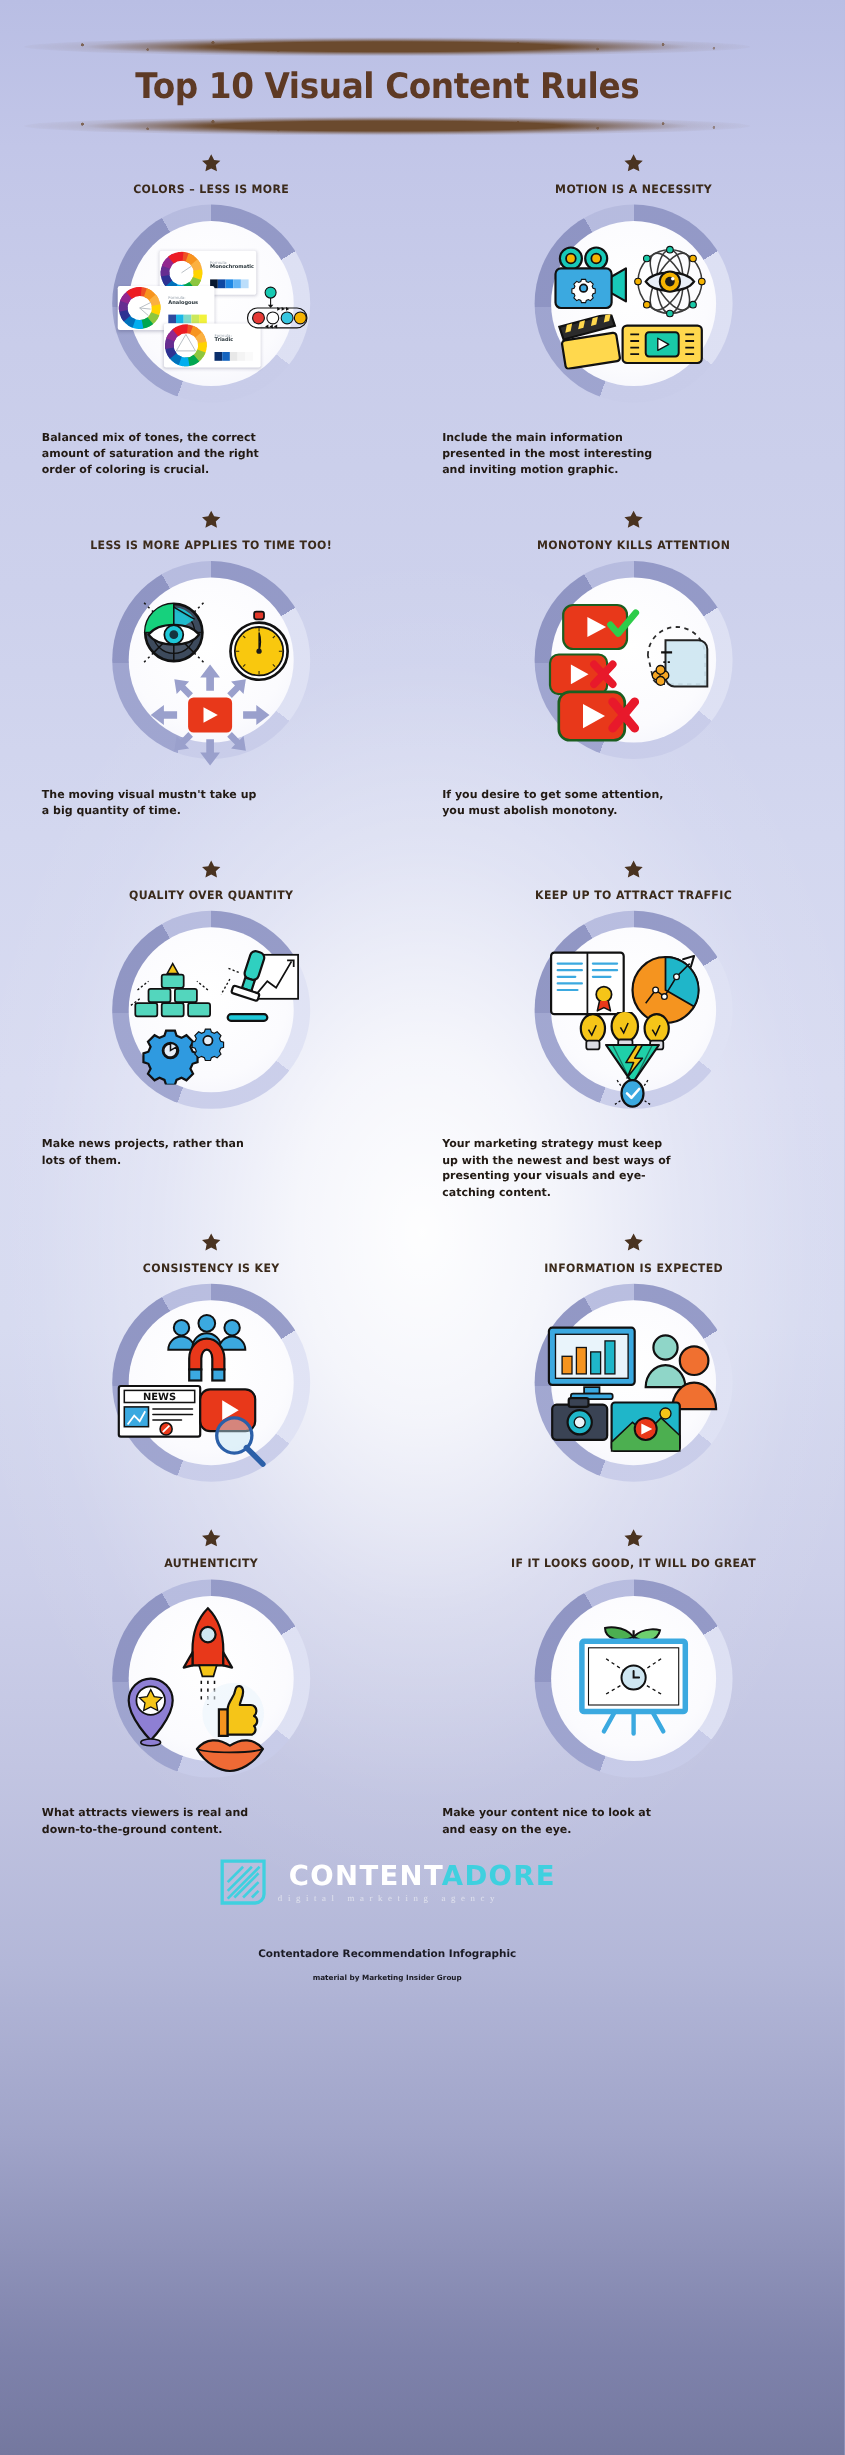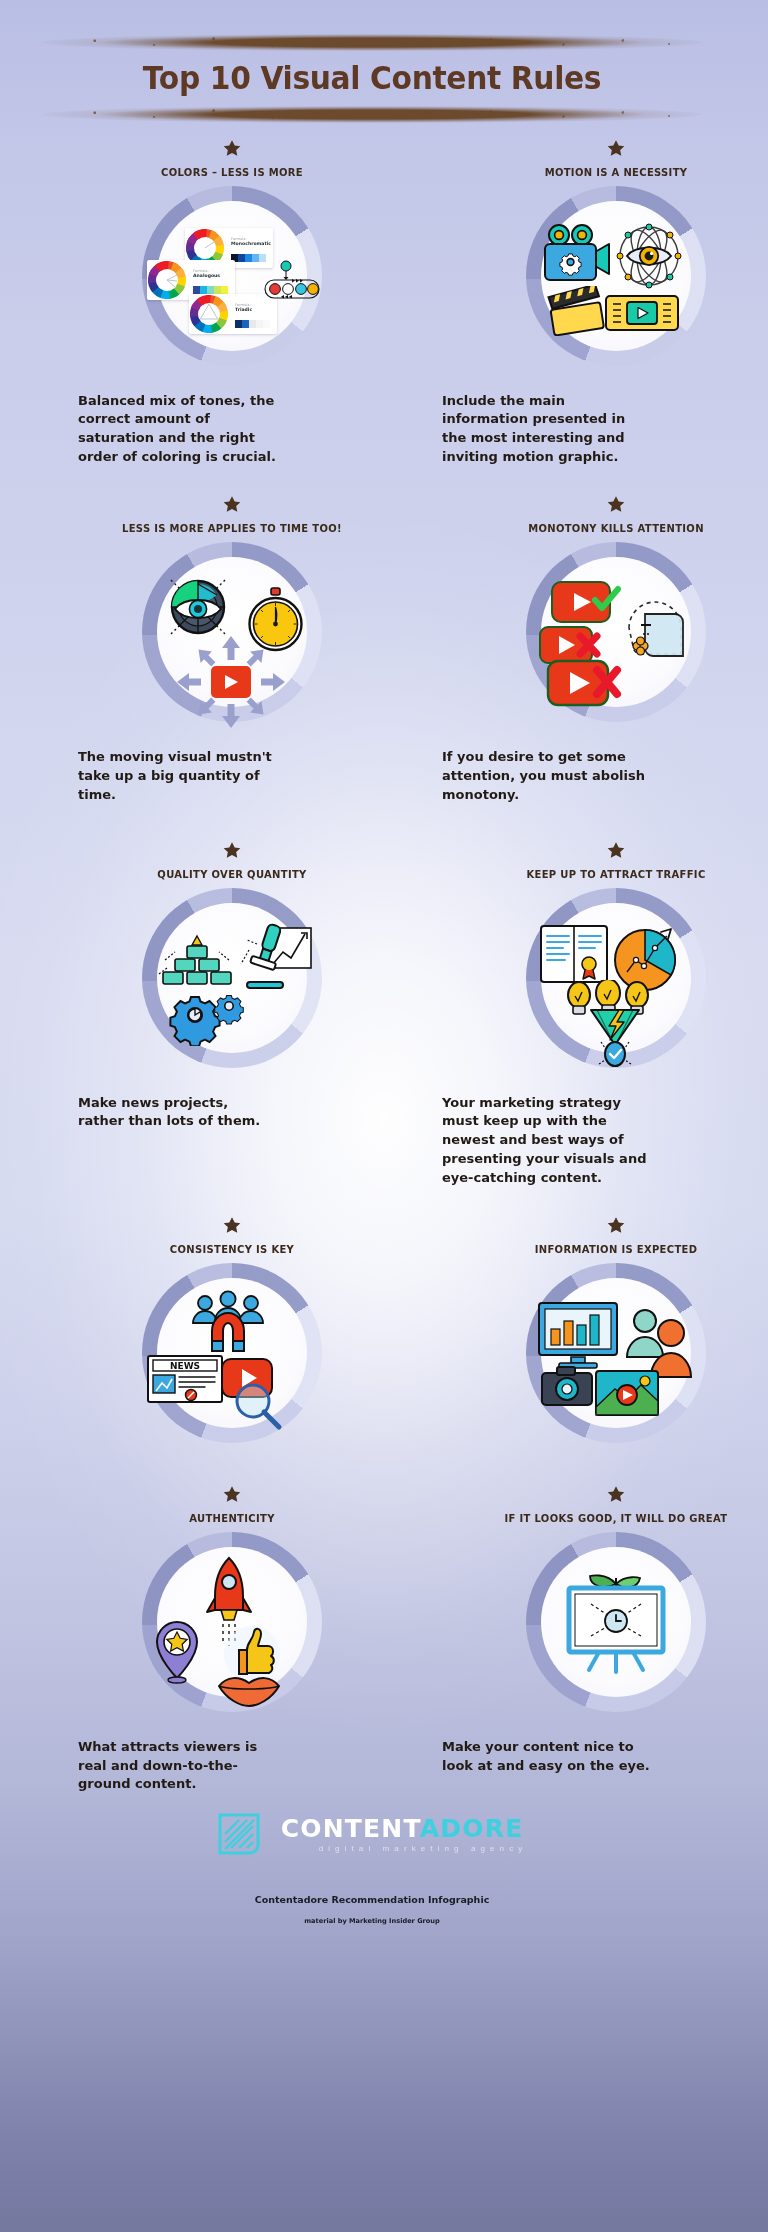--- a/index.html
+++ b/index.html
@@ -36,7 +36,7 @@
         #7e82ab 96%,
         #74789f 100%);
   }
-  .wrap { position: relative; width: 704px; padding-left: 40px; }
+  .wrap { position: relative; width: 704px; }
 
   
   .header { position: relative; padding-top: 34px; text-align: center; }

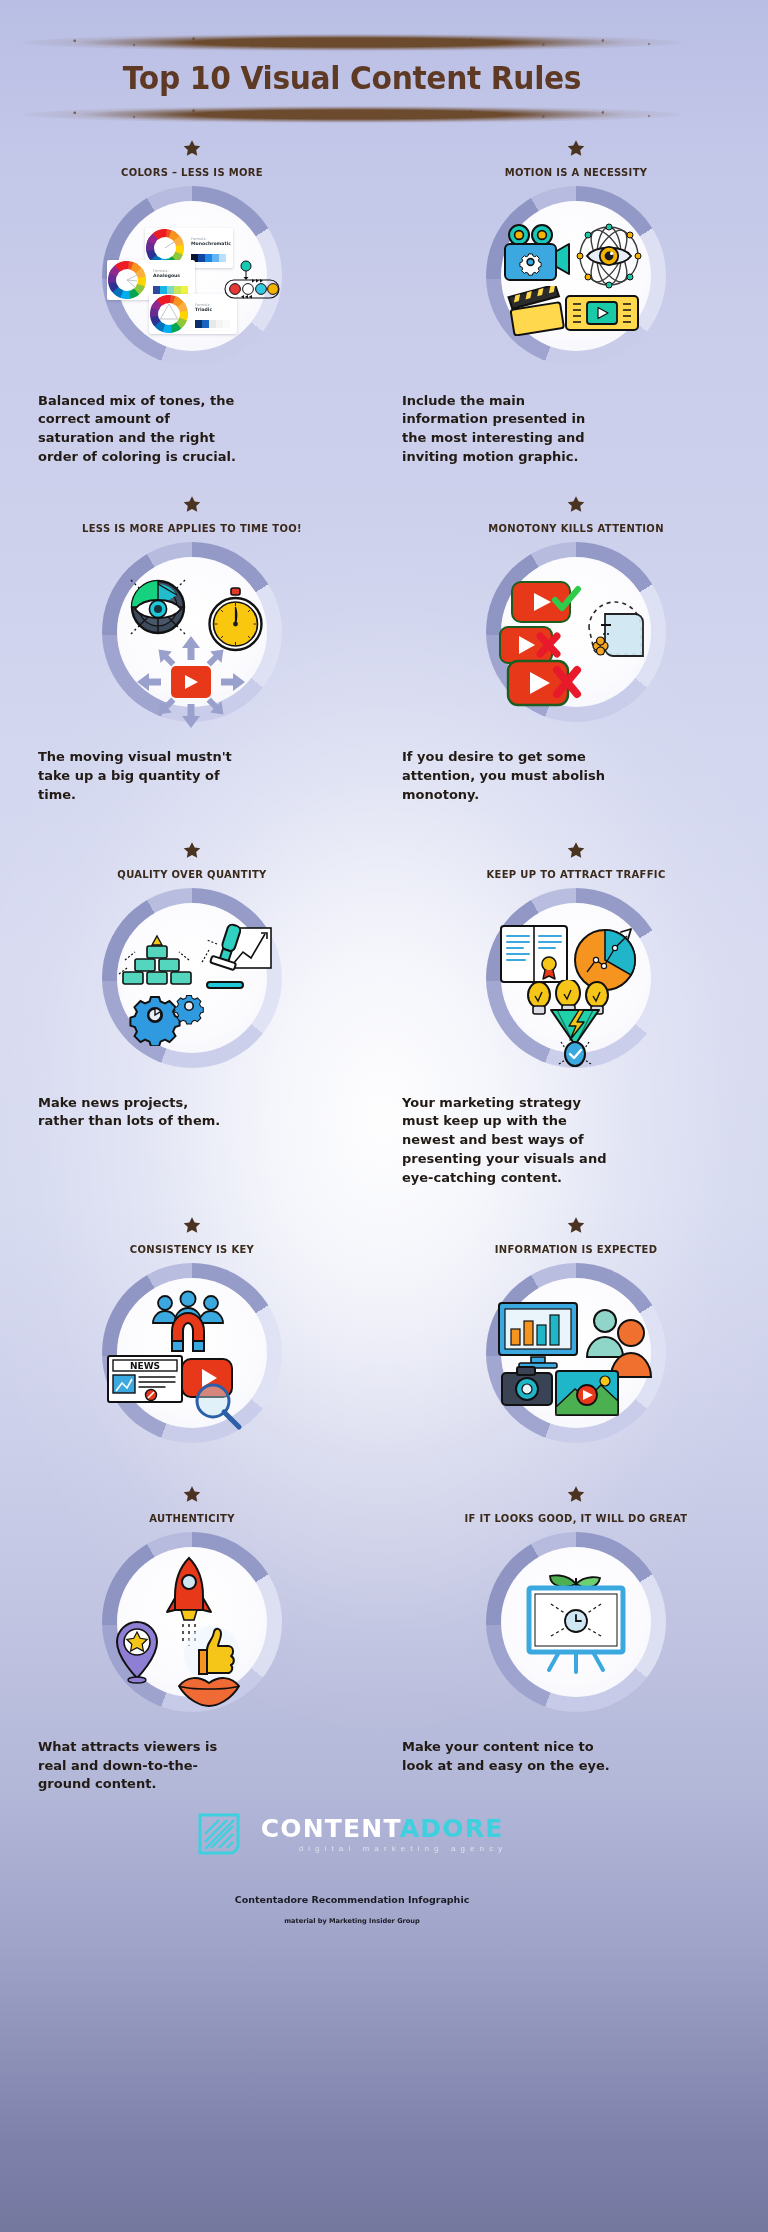--- a/index.html
+++ b/index.html
@@ -134,7 +134,7 @@
   .body-text {
     font-family: "DejaVu Sans", sans-serif;
     font-weight: 700;
-    font-size: 13px;
+    font-size: 10px;
     line-height: 1.45;
     color: #221a14;
     width: 200px;

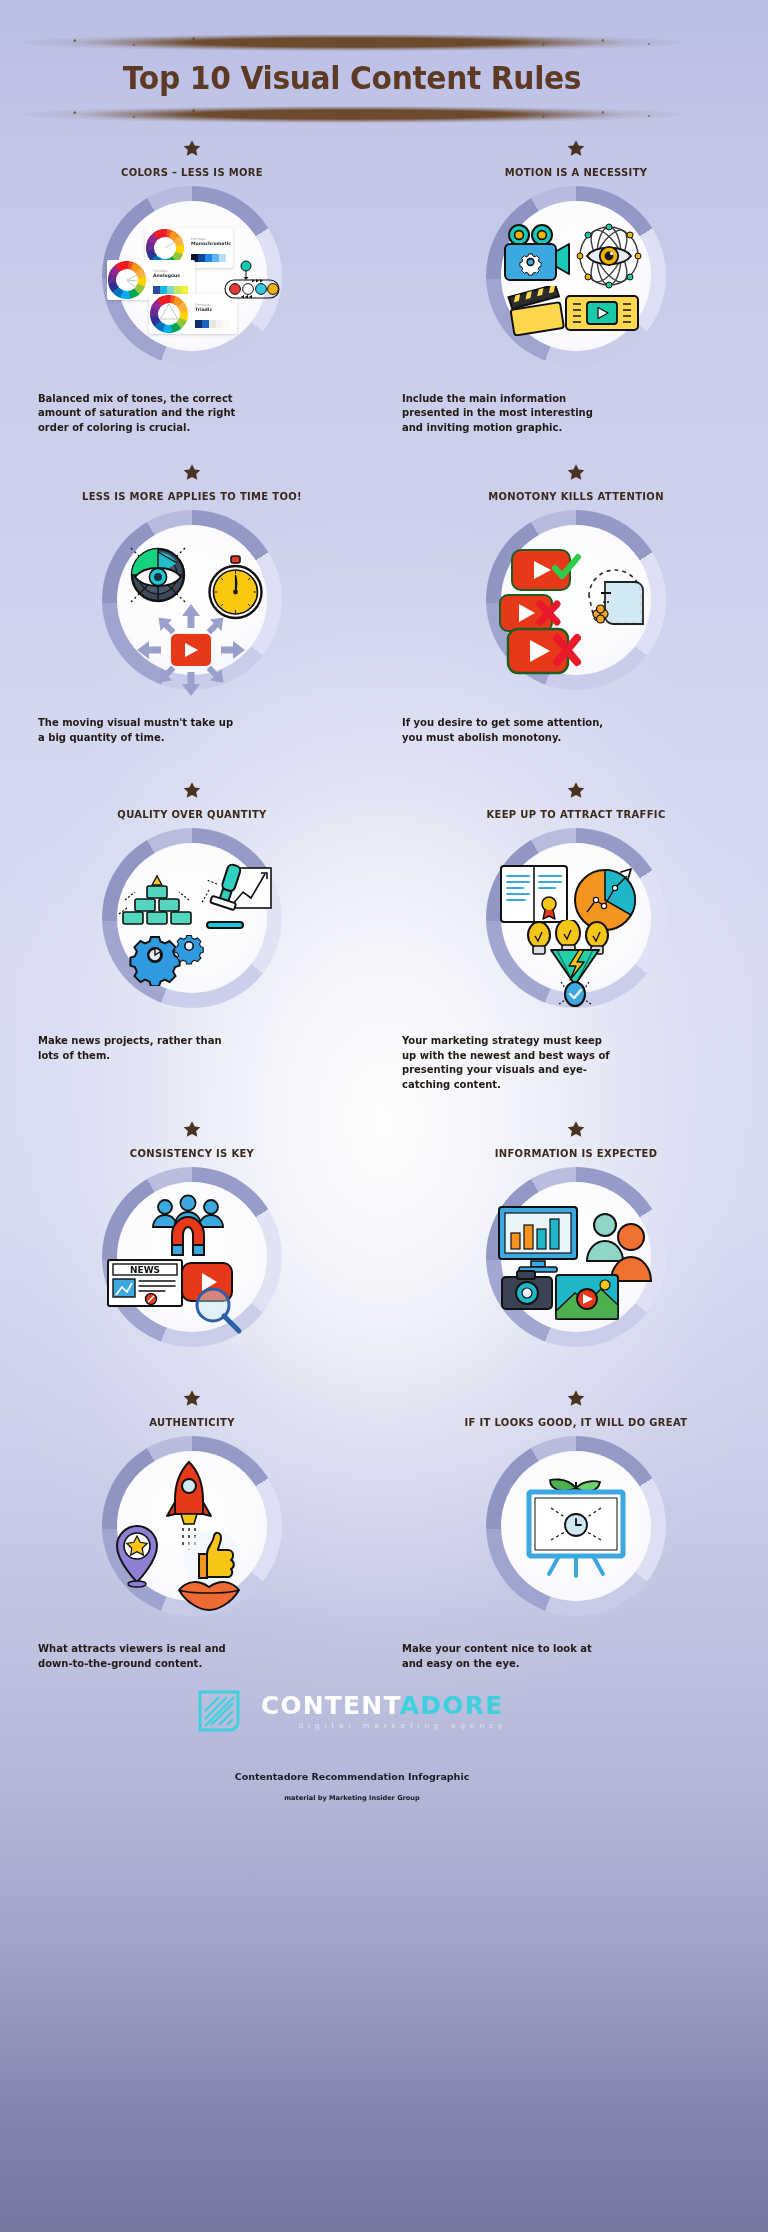--- a/index.html
+++ b/index.html
@@ -159,13 +159,12 @@
   .logo-w1 { color: #ffffff; }
   .logo-w2 { color: #3fd0df; }
   .logo-sub {
-    font-family: Liberation Sans, sans-serif;
+    font-family: Liberation Serif, serif;
     font-size: 8px;
     letter-spacing: 5.1px;
     color: #e4e6ef;
     margin-top: 4px;
     opacity: .92;
-    margin-left: 48px;
   }
   .foot-cap {
     font-family: "DejaVu Sans", sans-serif;

